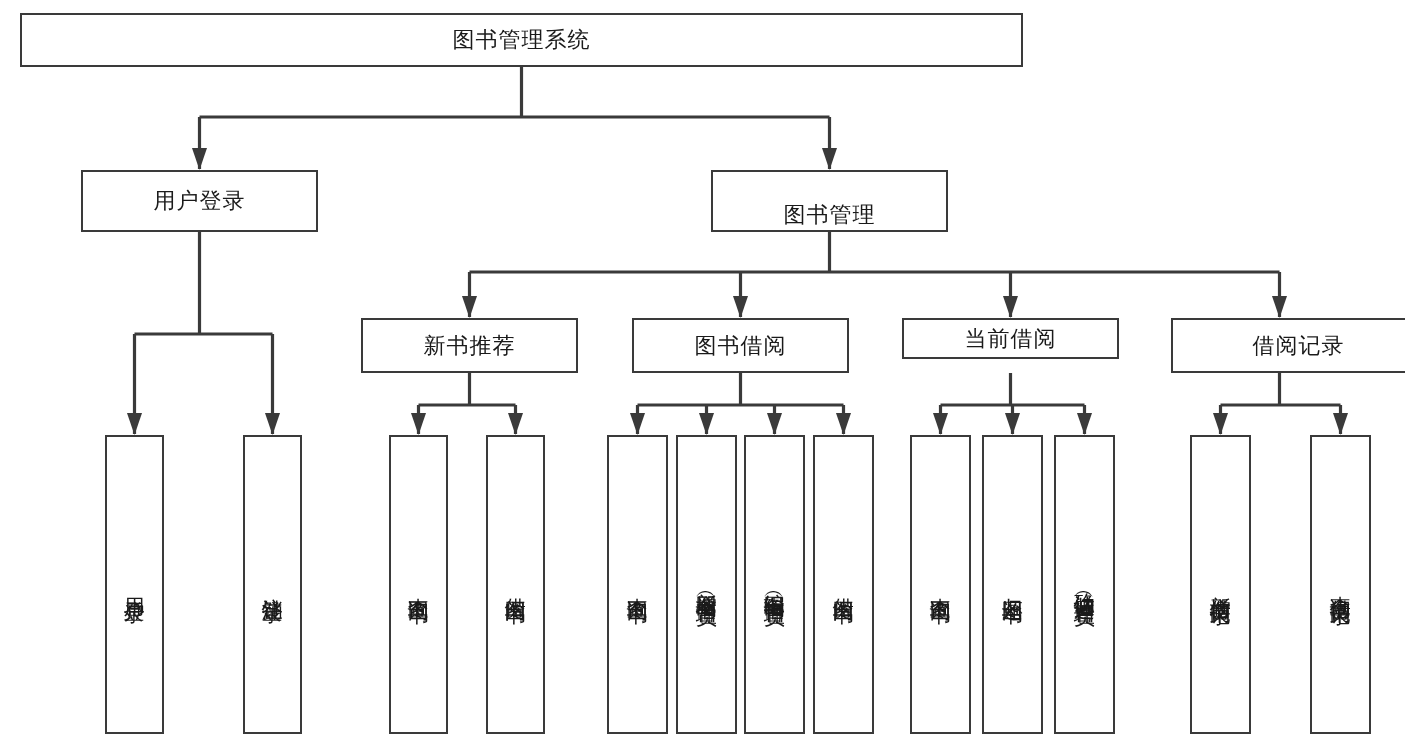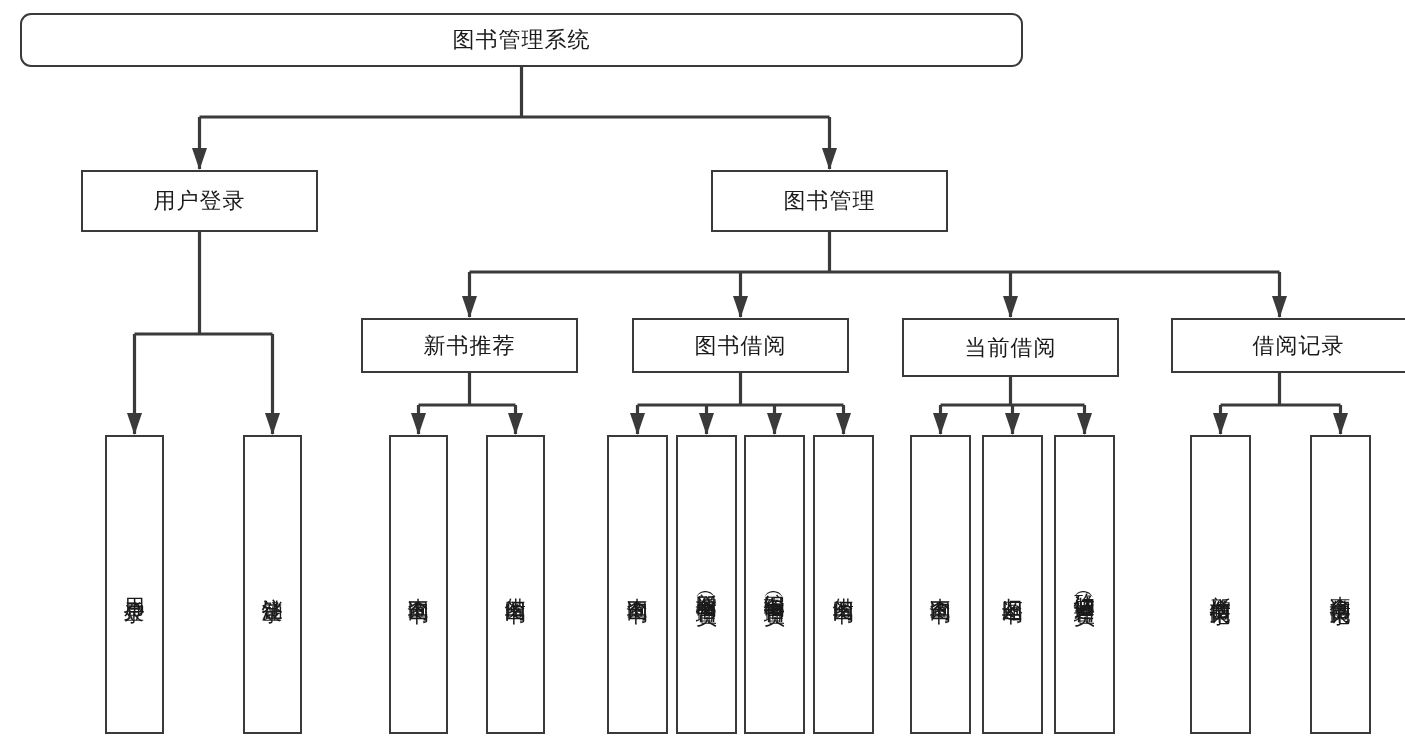--- a/index.html
+++ b/index.html
@@ -125,7 +125,7 @@
     </svg>
 
   <div id="nodes">
-      <div class="node horiz" style="left: 20px; top: 13px; width: 1003px; height: 54px; border-radius: 11px;">
+      <div class="node horiz" style="left: 20px; top: 13px; width: 1003px; height: 54px;">
         <span class="lbl">图书管理系统</span>
       </div>
       <div class="node horiz" style="left: 81px; top: 170px; width: 237px; height: 62px;">

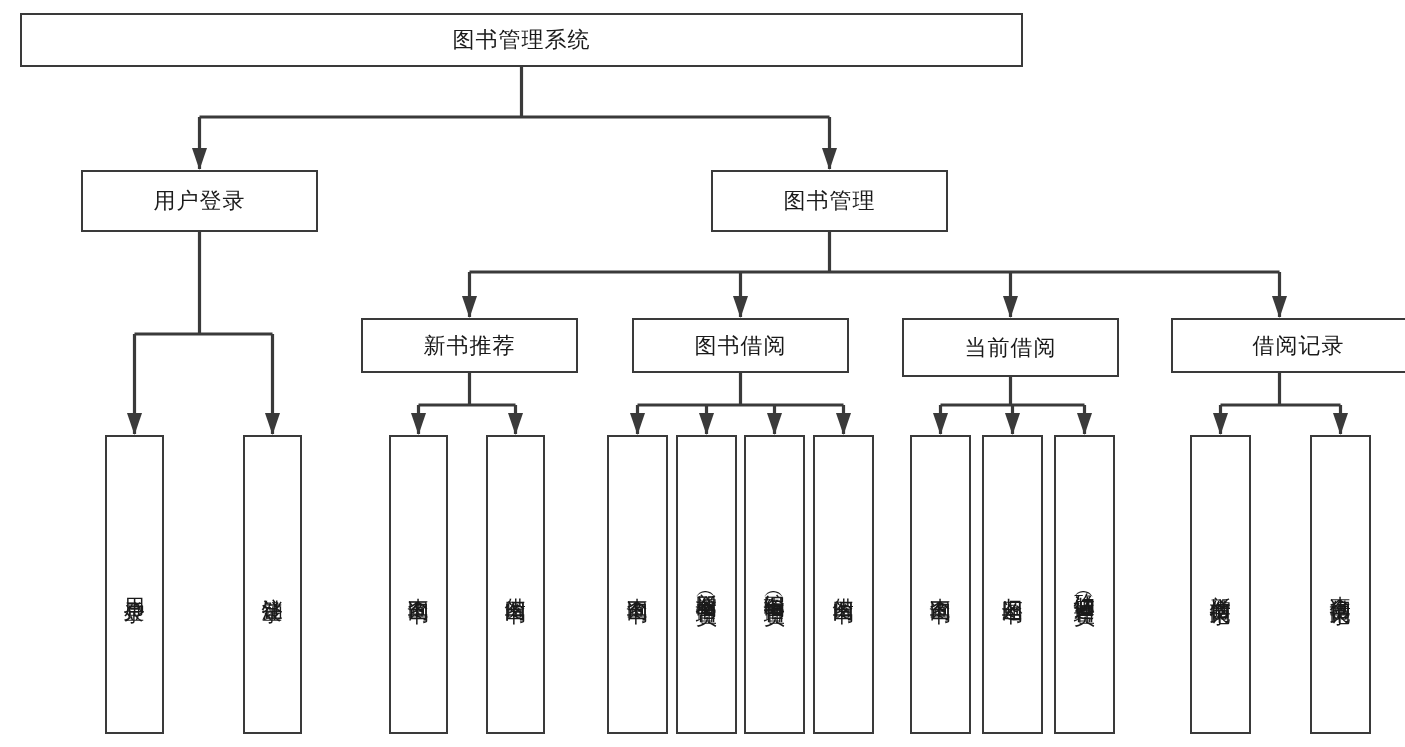--- a/index.html
+++ b/index.html
@@ -131,7 +131,7 @@
       <div class="node horiz" style="left: 81px; top: 170px; width: 237px; height: 62px;">
         <span class="lbl">用户登录</span>
       </div>
-      <div class="node horiz" style="left: 711px; top: 170px; width: 237px; height: 62px;">
+      <div class="node horiz" style="left: 711px; top: 170px; width: 237px; height: 62px; align-items: flex-end;">
         <span class="lbl">图书管理</span>
       </div>
       <div class="node horiz" style="left: 361px; top: 318px; width: 217px; height: 55px; font-family: Liberation Serif, serif;">

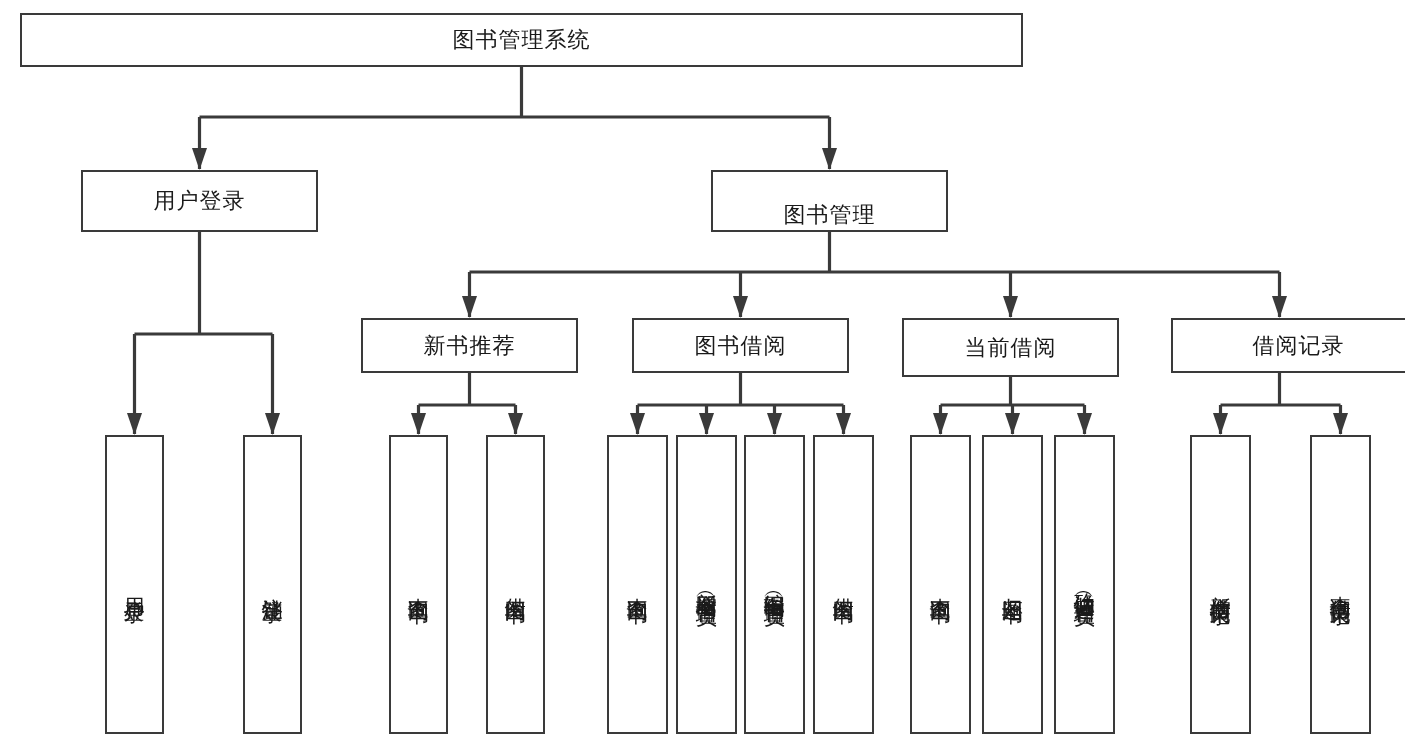--- a/index.html
+++ b/index.html
@@ -140,7 +140,7 @@
       <div class="node horiz" style="left: 632px; top: 318px; width: 217px; height: 55px; font-family: Liberation Mono, monospace;">
         <span class="lbl">图书借阅</span>
       </div>
-      <div class="node horiz" style="left: 902px; top: 318px; width: 217px; height: 59px;">
+      <div class="node horiz" style="left: 902px; top: 318px; width: 217px; height: 41px;">
         <span class="lbl">当前借阅</span>
       </div>
       <div class="node horiz" style="left: 1171px; top: 318px; width: 255px; height: 55px;">

